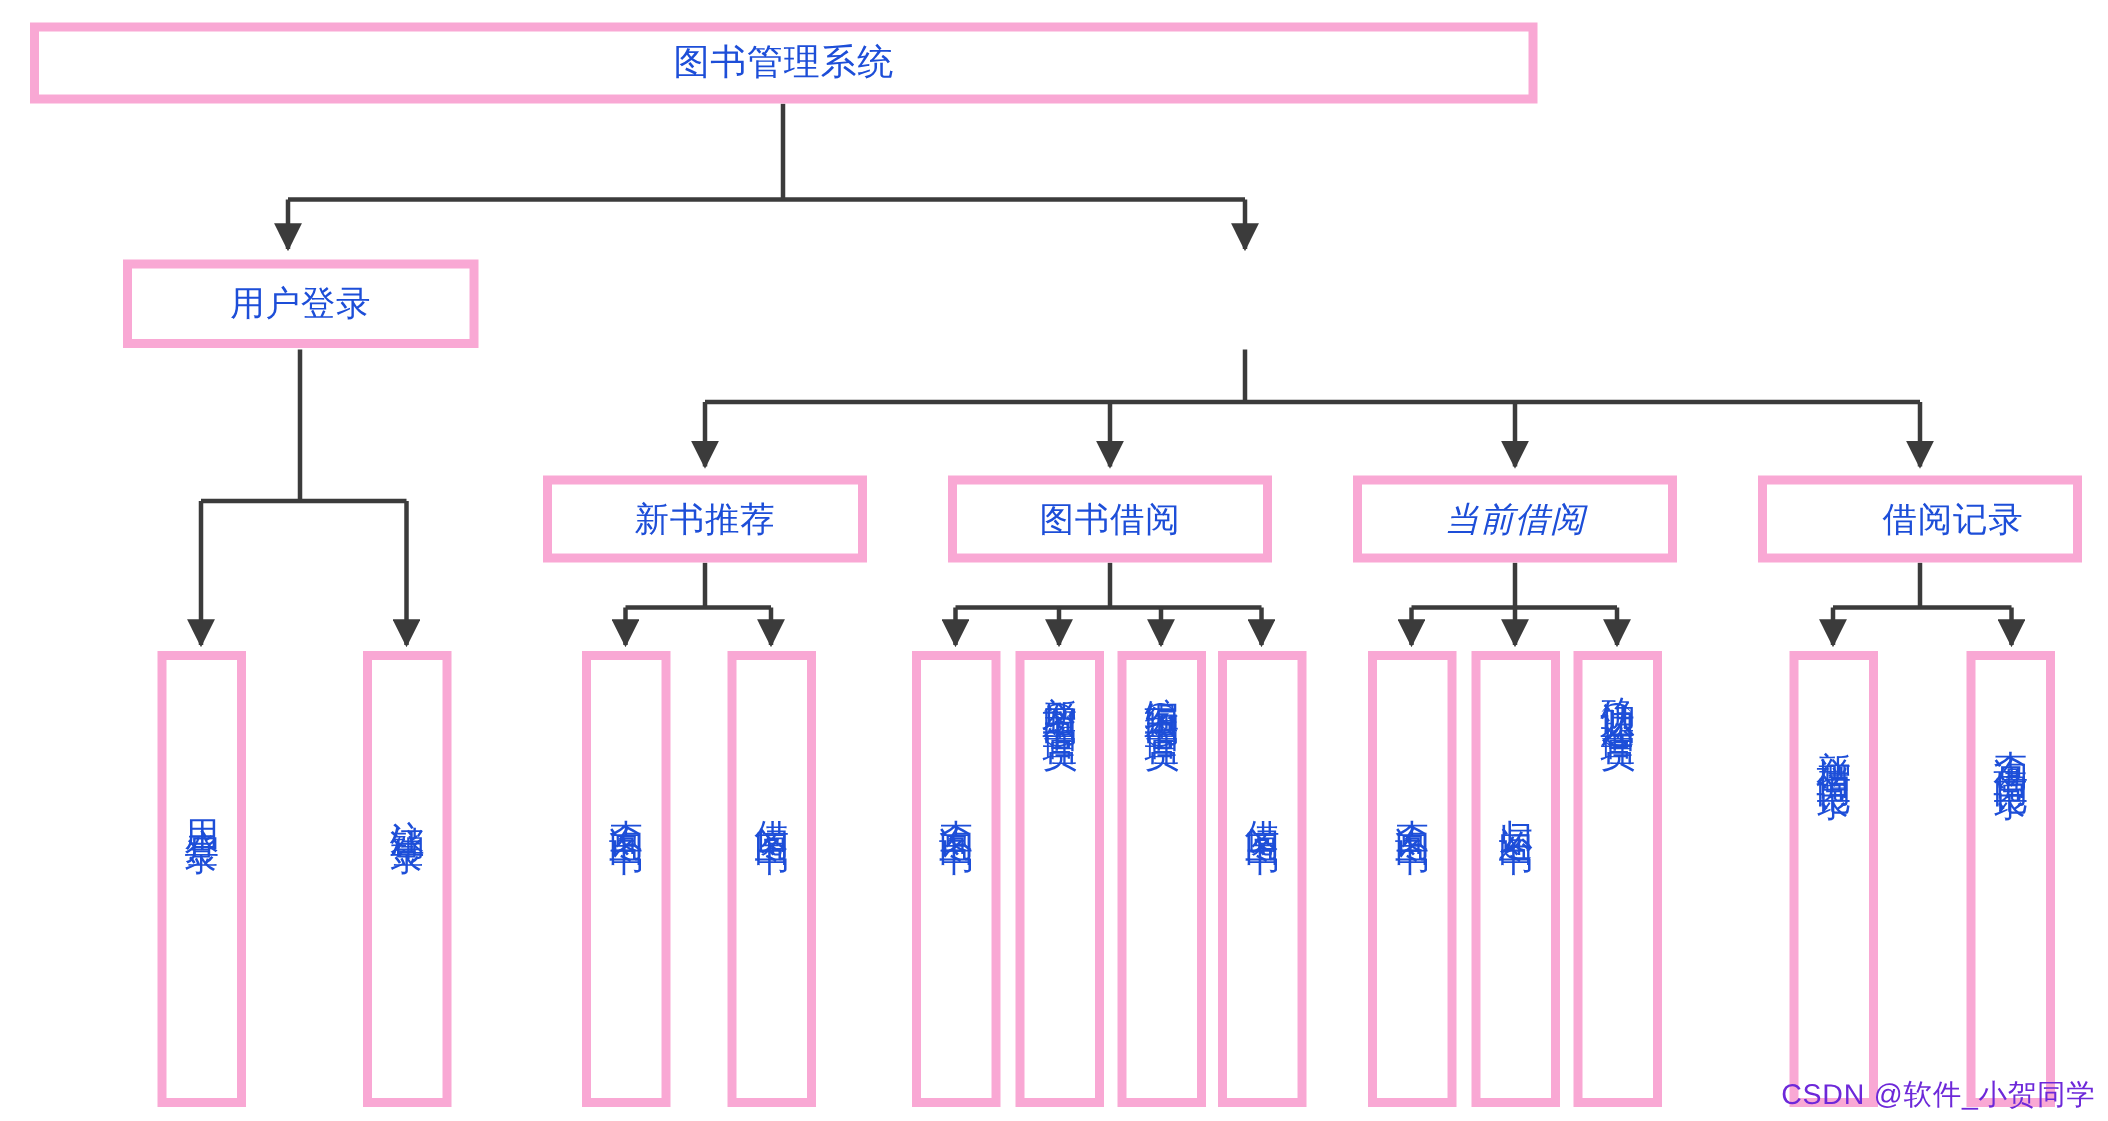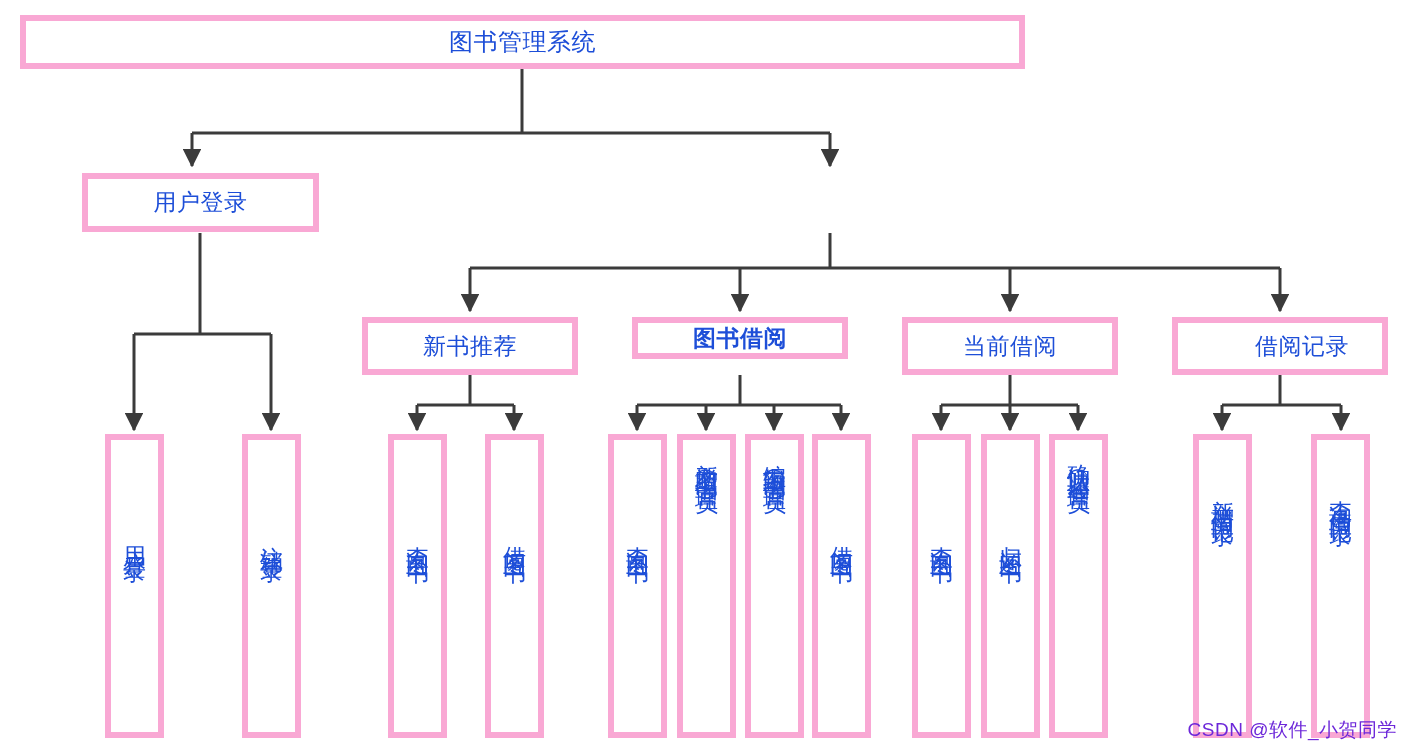--- a/index.html
+++ b/index.html
@@ -143,7 +143,7 @@
   <div class="node horiz" style="left:362px; top:317px; width:216px; height:58px;">
     <span class="label">新书推荐</span>
   </div>
-  <div class="node horiz" style="left:632px; top:317px; width:216px; height:42px;font-weight:bold;">
+  <div class="node horiz" style="left:632px; top:317px; width:216px; height:58px;">
     <span class="label">图书借阅</span>
   </div>
   <div class="node horiz" style="left:902px; top:317px; width:216px; height:58px;">

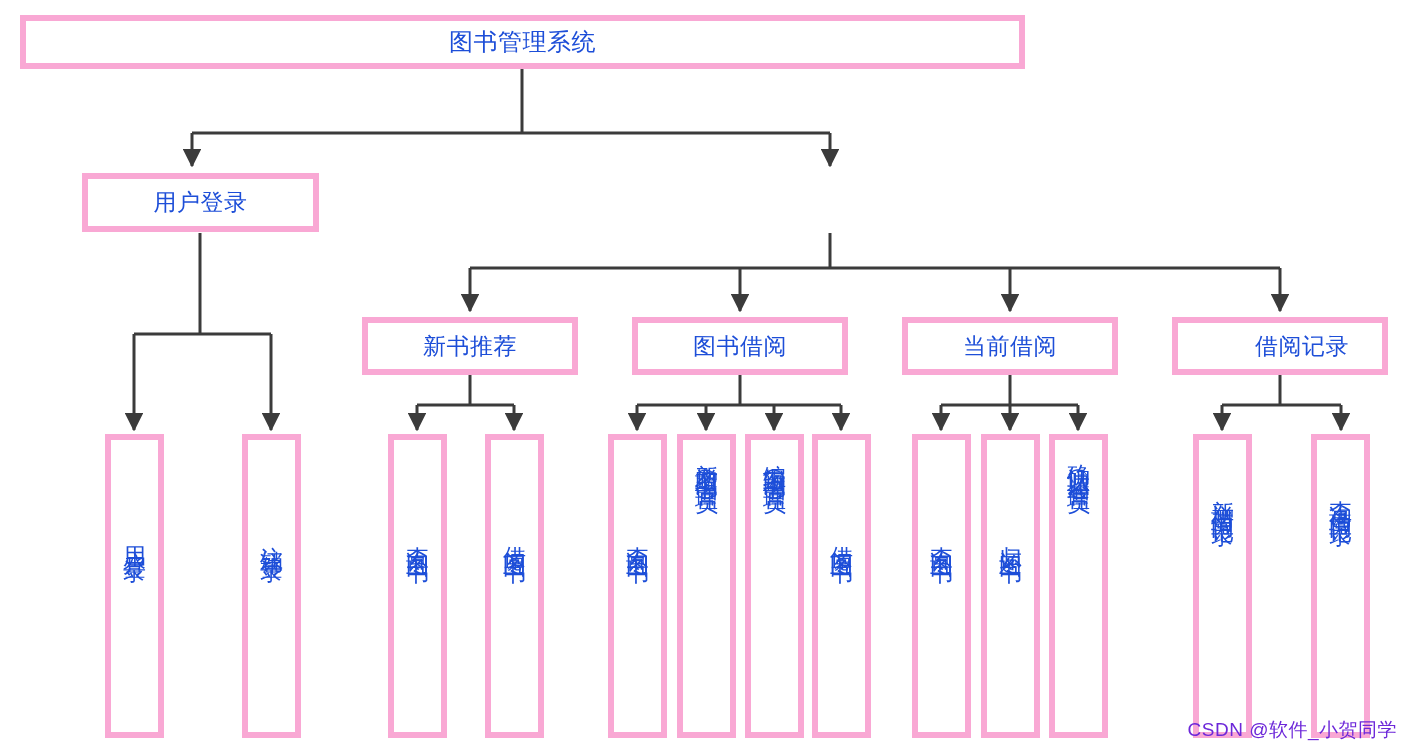--- a/index.html
+++ b/index.html
@@ -146,7 +146,7 @@
   <div class="node horiz" style="left:632px; top:317px; width:216px; height:58px;">
     <span class="label">图书借阅</span>
   </div>
-  <div class="node horiz" style="left:902px; top:317px; width:216px; height:58px;">
+  <div class="node horiz" style="left:902px; top:317px; width:216px; height:58px;font-style:italic;">
     <span class="label">当前借阅</span>
   </div>
   <div class="node horiz" style="left:1172px; top:317px; width:216px; height:58px;padding-left:44px;">

